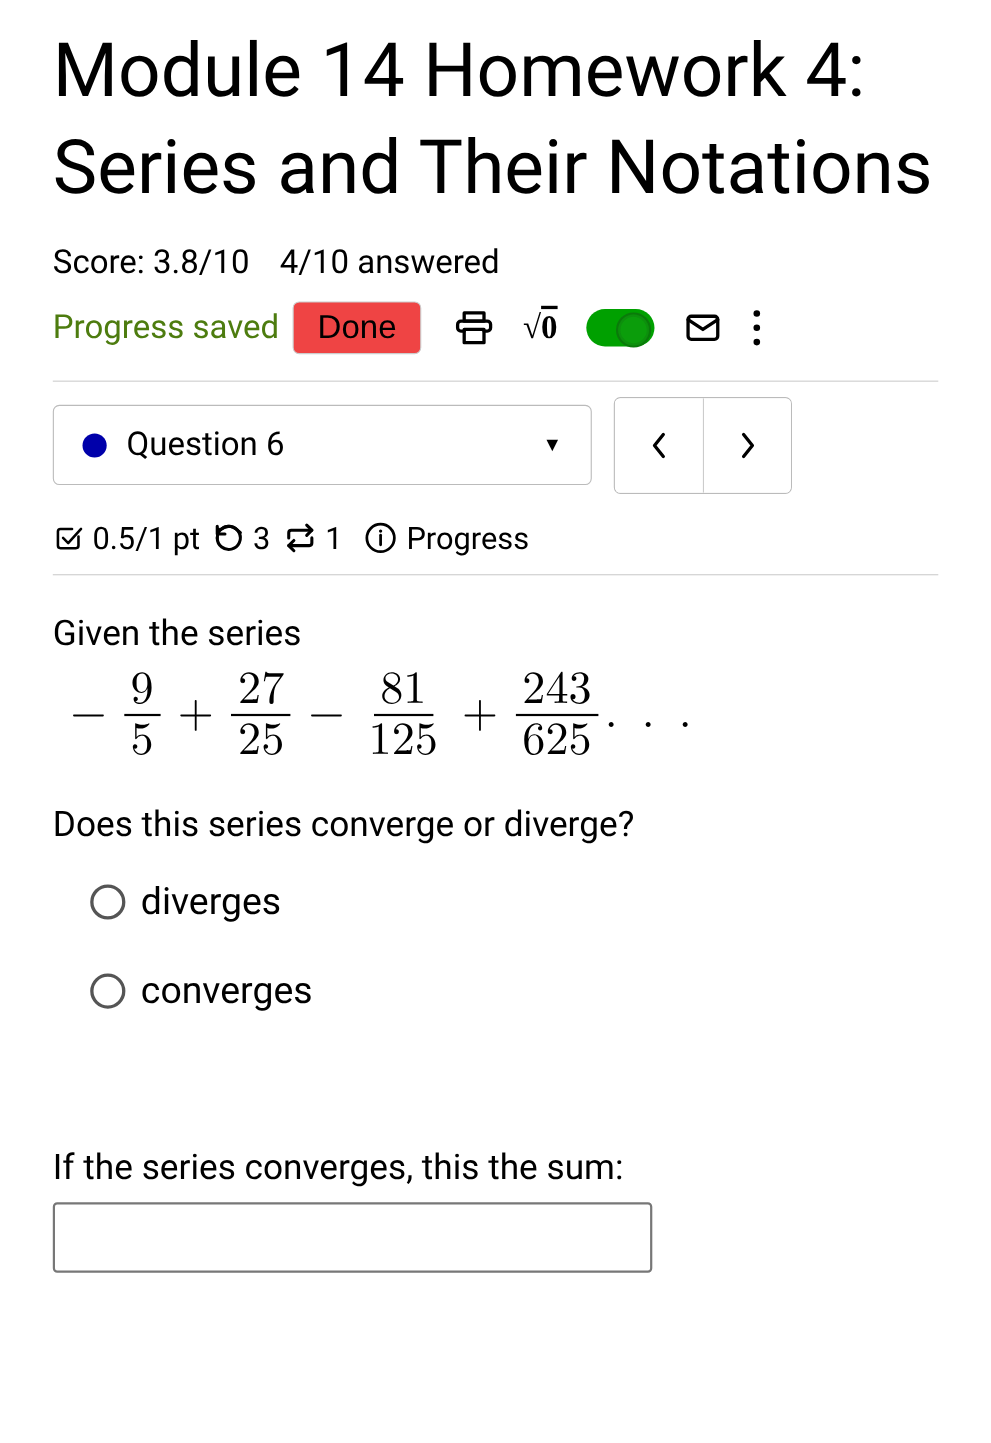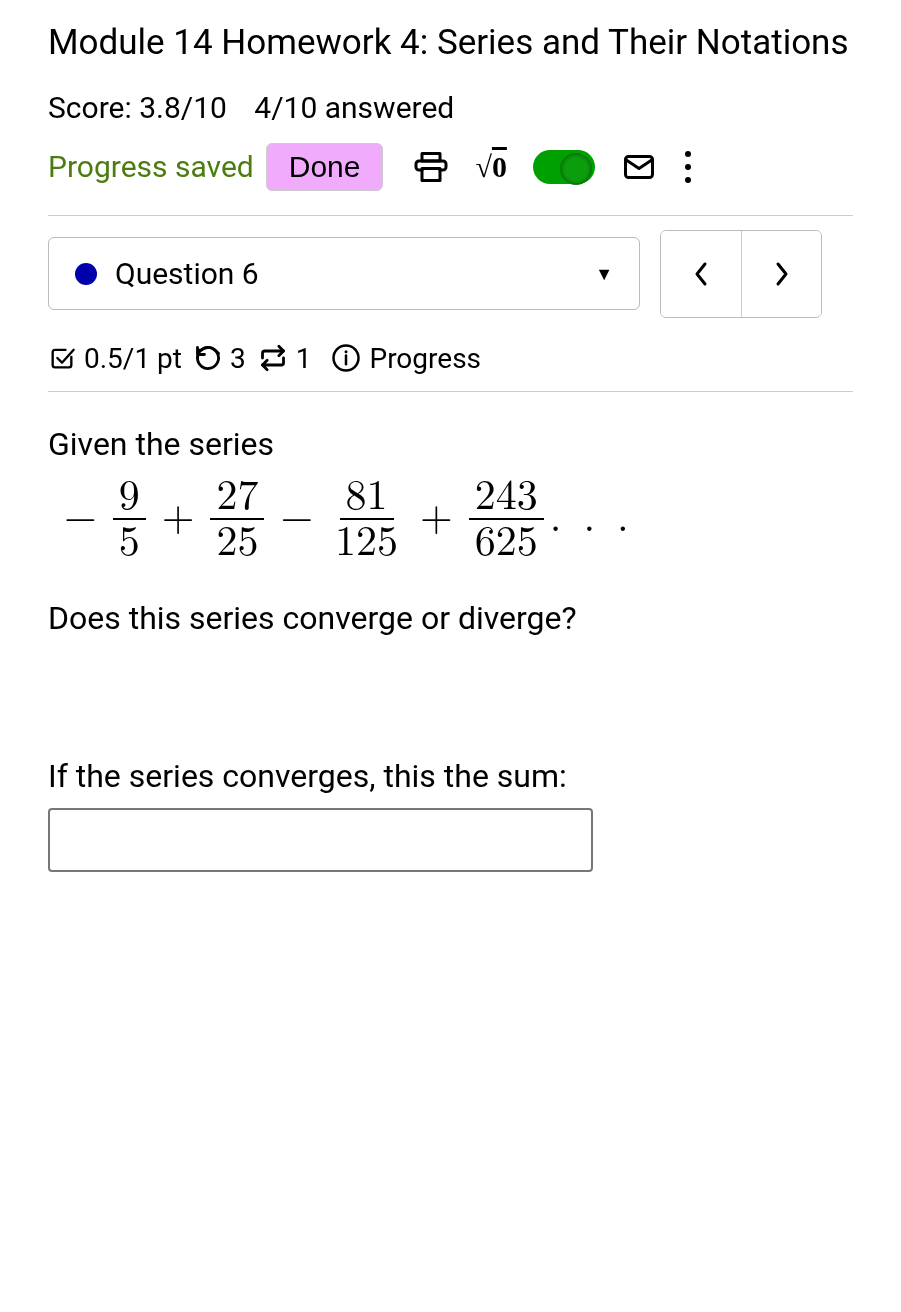--- a/index.html
+++ b/index.html
@@ -11,7 +11,7 @@
     padding: 20px 48px 40px 48px;
   }
   .title {
-    font-size: 35px;
+    font-size: 68px;
     font-weight: 400;
     line-height: 1.3;
     margin-bottom: 24px;

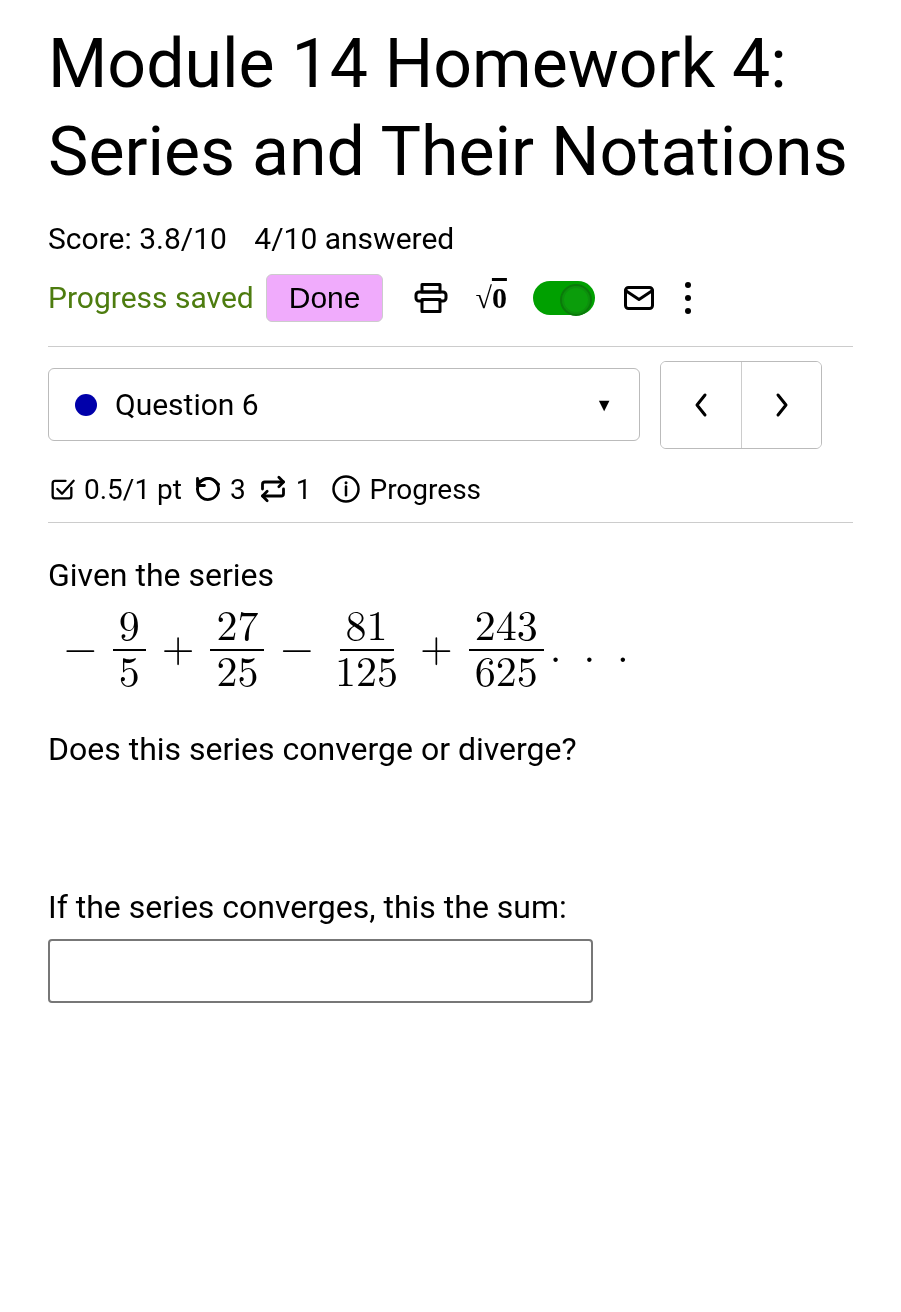--- a/index.html
+++ b/index.html
@@ -31,7 +31,7 @@
   }
   .progress-saved { color: #4d7c0f; }
   .done-btn {
-    background: #f0abfc;
+    background: #ef4444;
     border: 1px solid #ccc;
     border-radius: 6px;
     padding: 6px 22px;

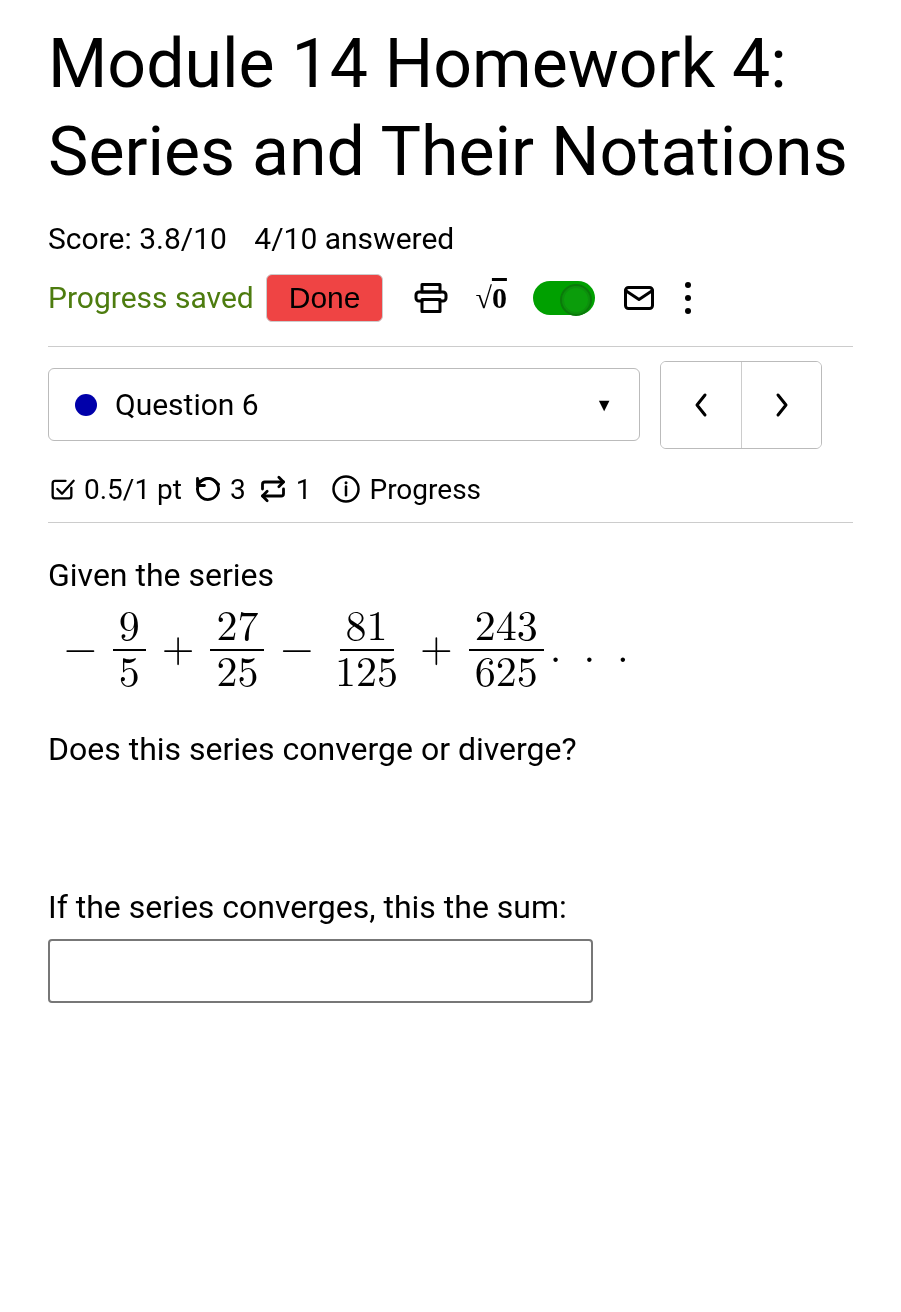--- a/index.html
+++ b/index.html
@@ -71,7 +71,7 @@
     border:1px solid #bbb; border-radius:6px;
     padding: 18px 26px;
     display:flex; align-items:center; gap:18px;
-    font-size:30px; width:592px;
+    font-size:30px; width:490px;
     justify-content:space-between;
     cursor:pointer;
   }

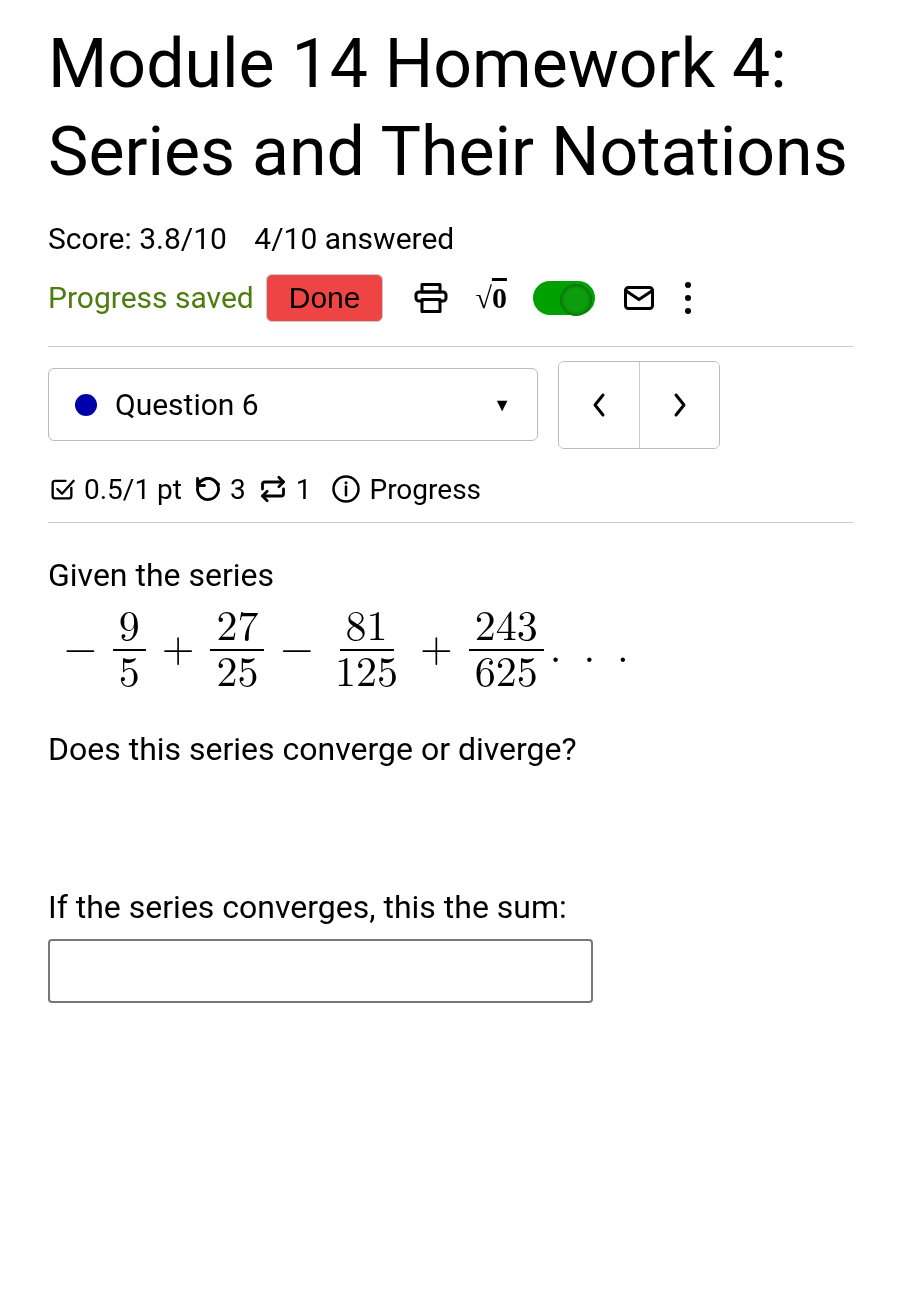--- a/index.html
+++ b/index.html
@@ -255,6 +255,16 @@
 
   <div class="prompt2">Does this series converge or diverge?</div>
 
+  <div class="options">
+    <label class="opt">
+      <span class="radio"></span>
+      <span>diverges</span>
+    </label>
+    <label class="opt">
+      <span class="radio"></span>
+      <span>converges</span>
+    </label>
+  </div>
 
   <div class="prompt3">If the series converges, this the sum:</div>
   <input class="answer-input" type="text" value="" style="">

